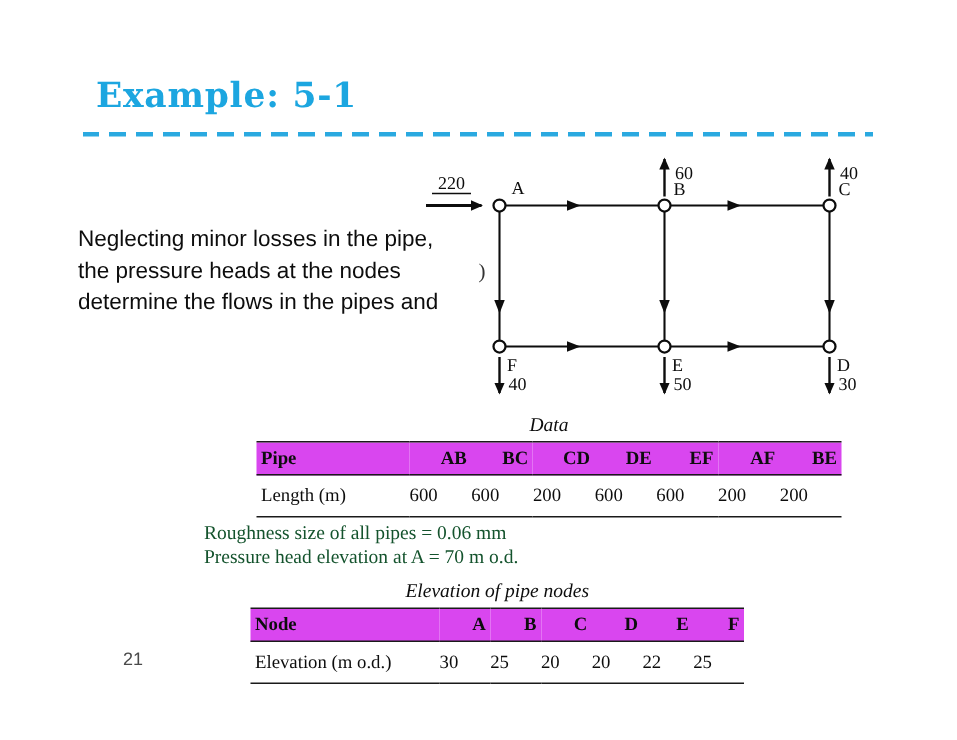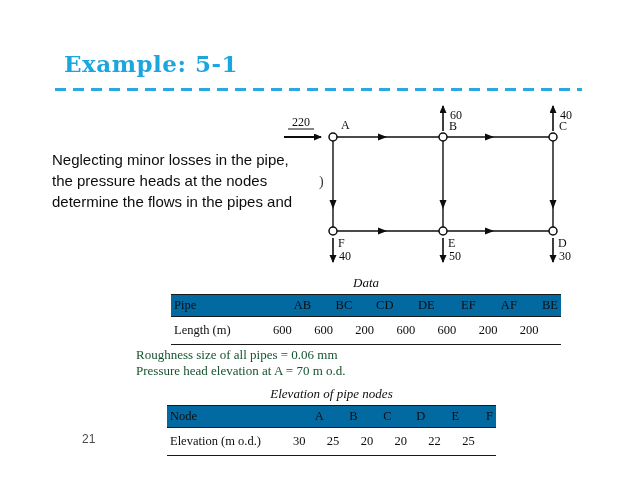--- a/index.html
+++ b/index.html
@@ -24,7 +24,7 @@
   .tbl-title{text-align:center;font-style:italic;font-size:13px;margin-bottom:3px;}
   table{border-collapse:collapse;width:100%;font-family:"Liberation Serif",serif;
         font-size:12.5px;color:#0d0d0d;}
-  thead th{background:#0369a1;font-weight:normal;text-align:right;padding:3px 3px 3px 0;
+  thead th{background:#d946ef;font-weight:bold;text-align:right;padding:3px 3px 3px 0;
         border-top:1.6px solid #1a1a1a;border-bottom:1.1px solid #1a1a1a;}
   thead th:first-child{text-align:left;padding-left:3px;}
   tbody td{text-align:left;padding:1px 3px 1px 0;}

